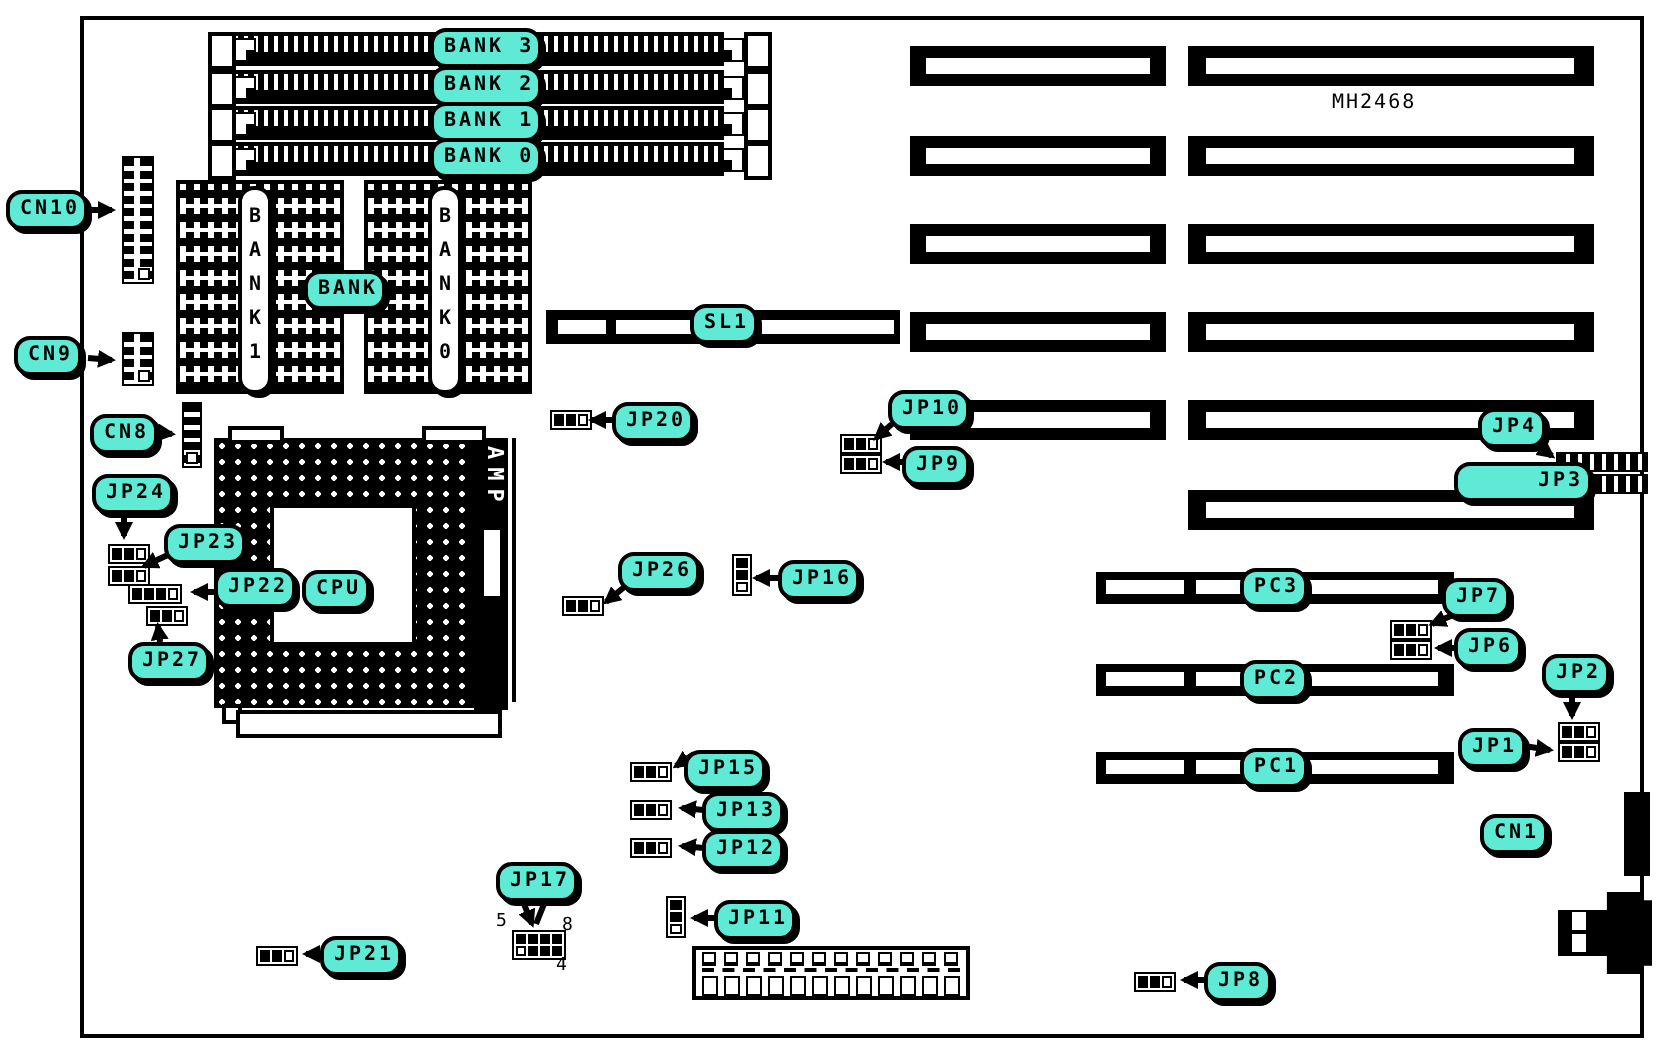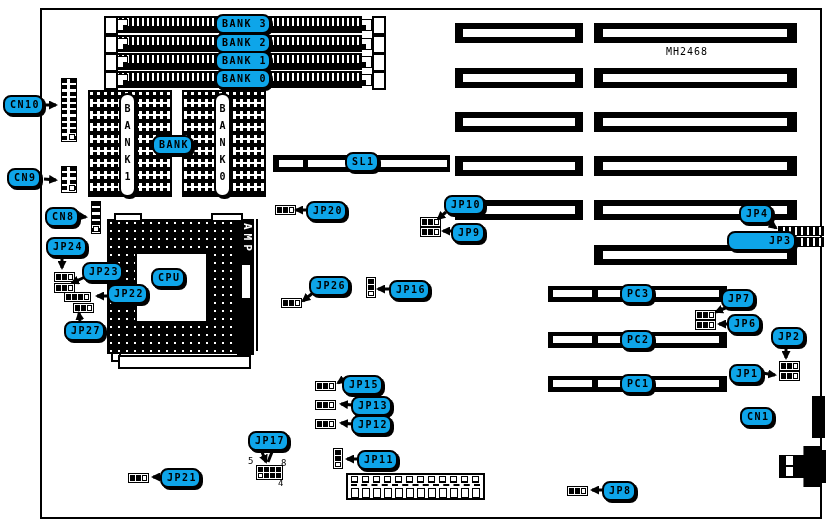--- a/index.html
+++ b/index.html
@@ -9,7 +9,7 @@
   
   .board{left:40px;top:8px;width:778px;height:507px;border:2px solid #000;z-index:5;}
   
-  .lbl{position:absolute;z-index:30;background:#0ea5e9;border:2px solid #000;border-radius:8px;
+  .lbl{position:absolute;z-index:30;background:#5eead4;border:2px solid #000;border-radius:8px;
        box-shadow:2px 2px 0 #000;font-weight:bold;font-size:10px;line-height:12px;
        letter-spacing:1.5px;padding:2px 2px 2px 5px;white-space:nowrap;color:#000;}
   

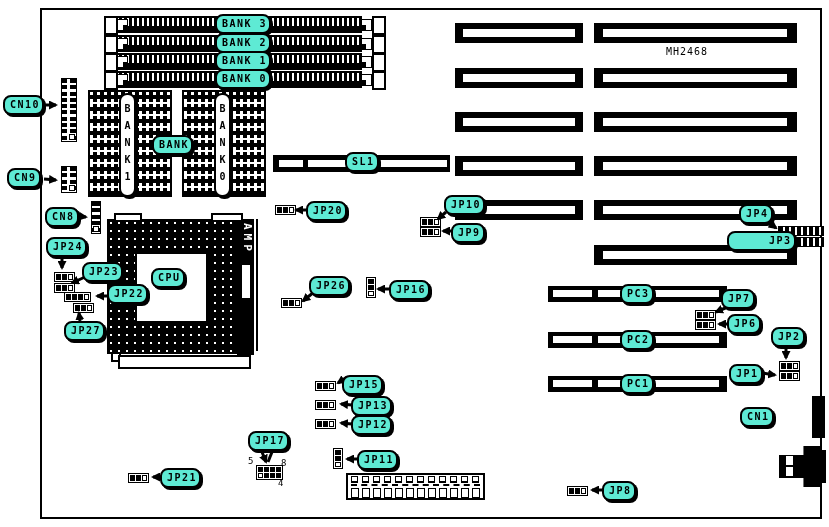--- a/index.html
+++ b/index.html
@@ -148,7 +148,7 @@
   <div class="whitebox" style="left:211px;top:213px;width:28px;height:5px;"></div>
   <div class="cpu-socket" style="left:107px;top:219px;width:131px;height:135px;"></div>
   <div class="whitebox" style="left:135px;top:252px;width:69px;height:67px;"></div>
-  <div class="lbl" style="left:151px;top:268px;text-align:right;">CPU</div>
+  <div class="lbl" style="left:151px;top:285px;text-align:right;">CPU</div>
   <div class="whitebox" style="left:111px;top:352px;width:6px;height:6px;"></div>
   <div class="whitebox" style="left:118px;top:355px;width:129px;height:10px;"></div>
   <div class="amp" style="left:237px;top:219px;width:17px;height:132px;">AMP</div>

